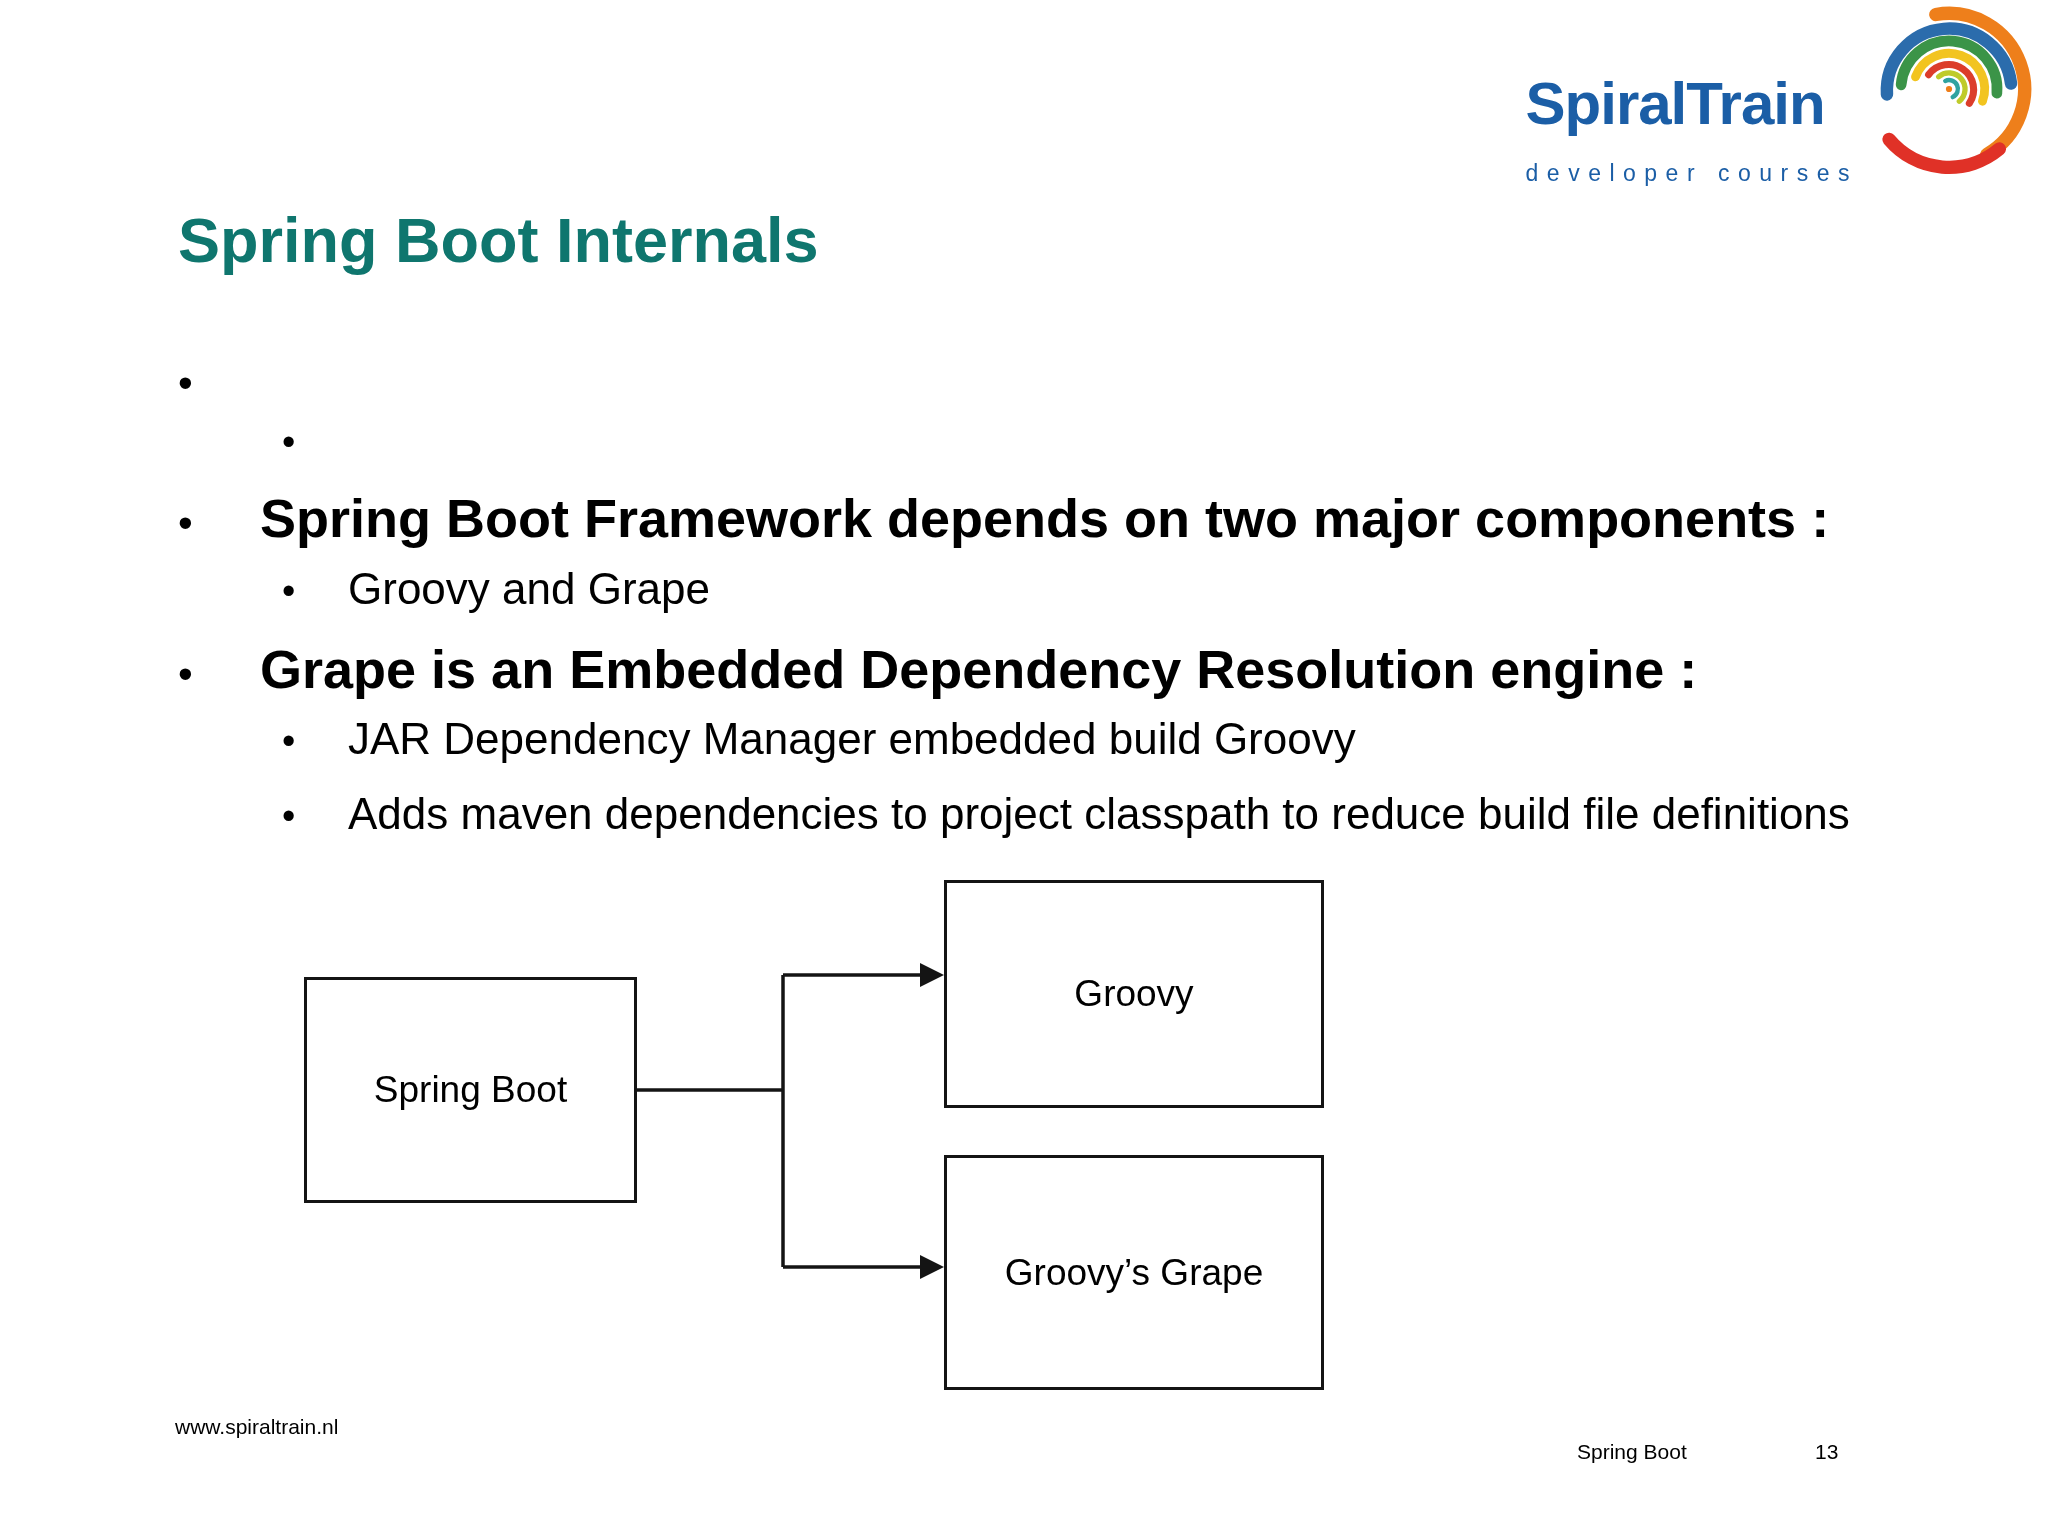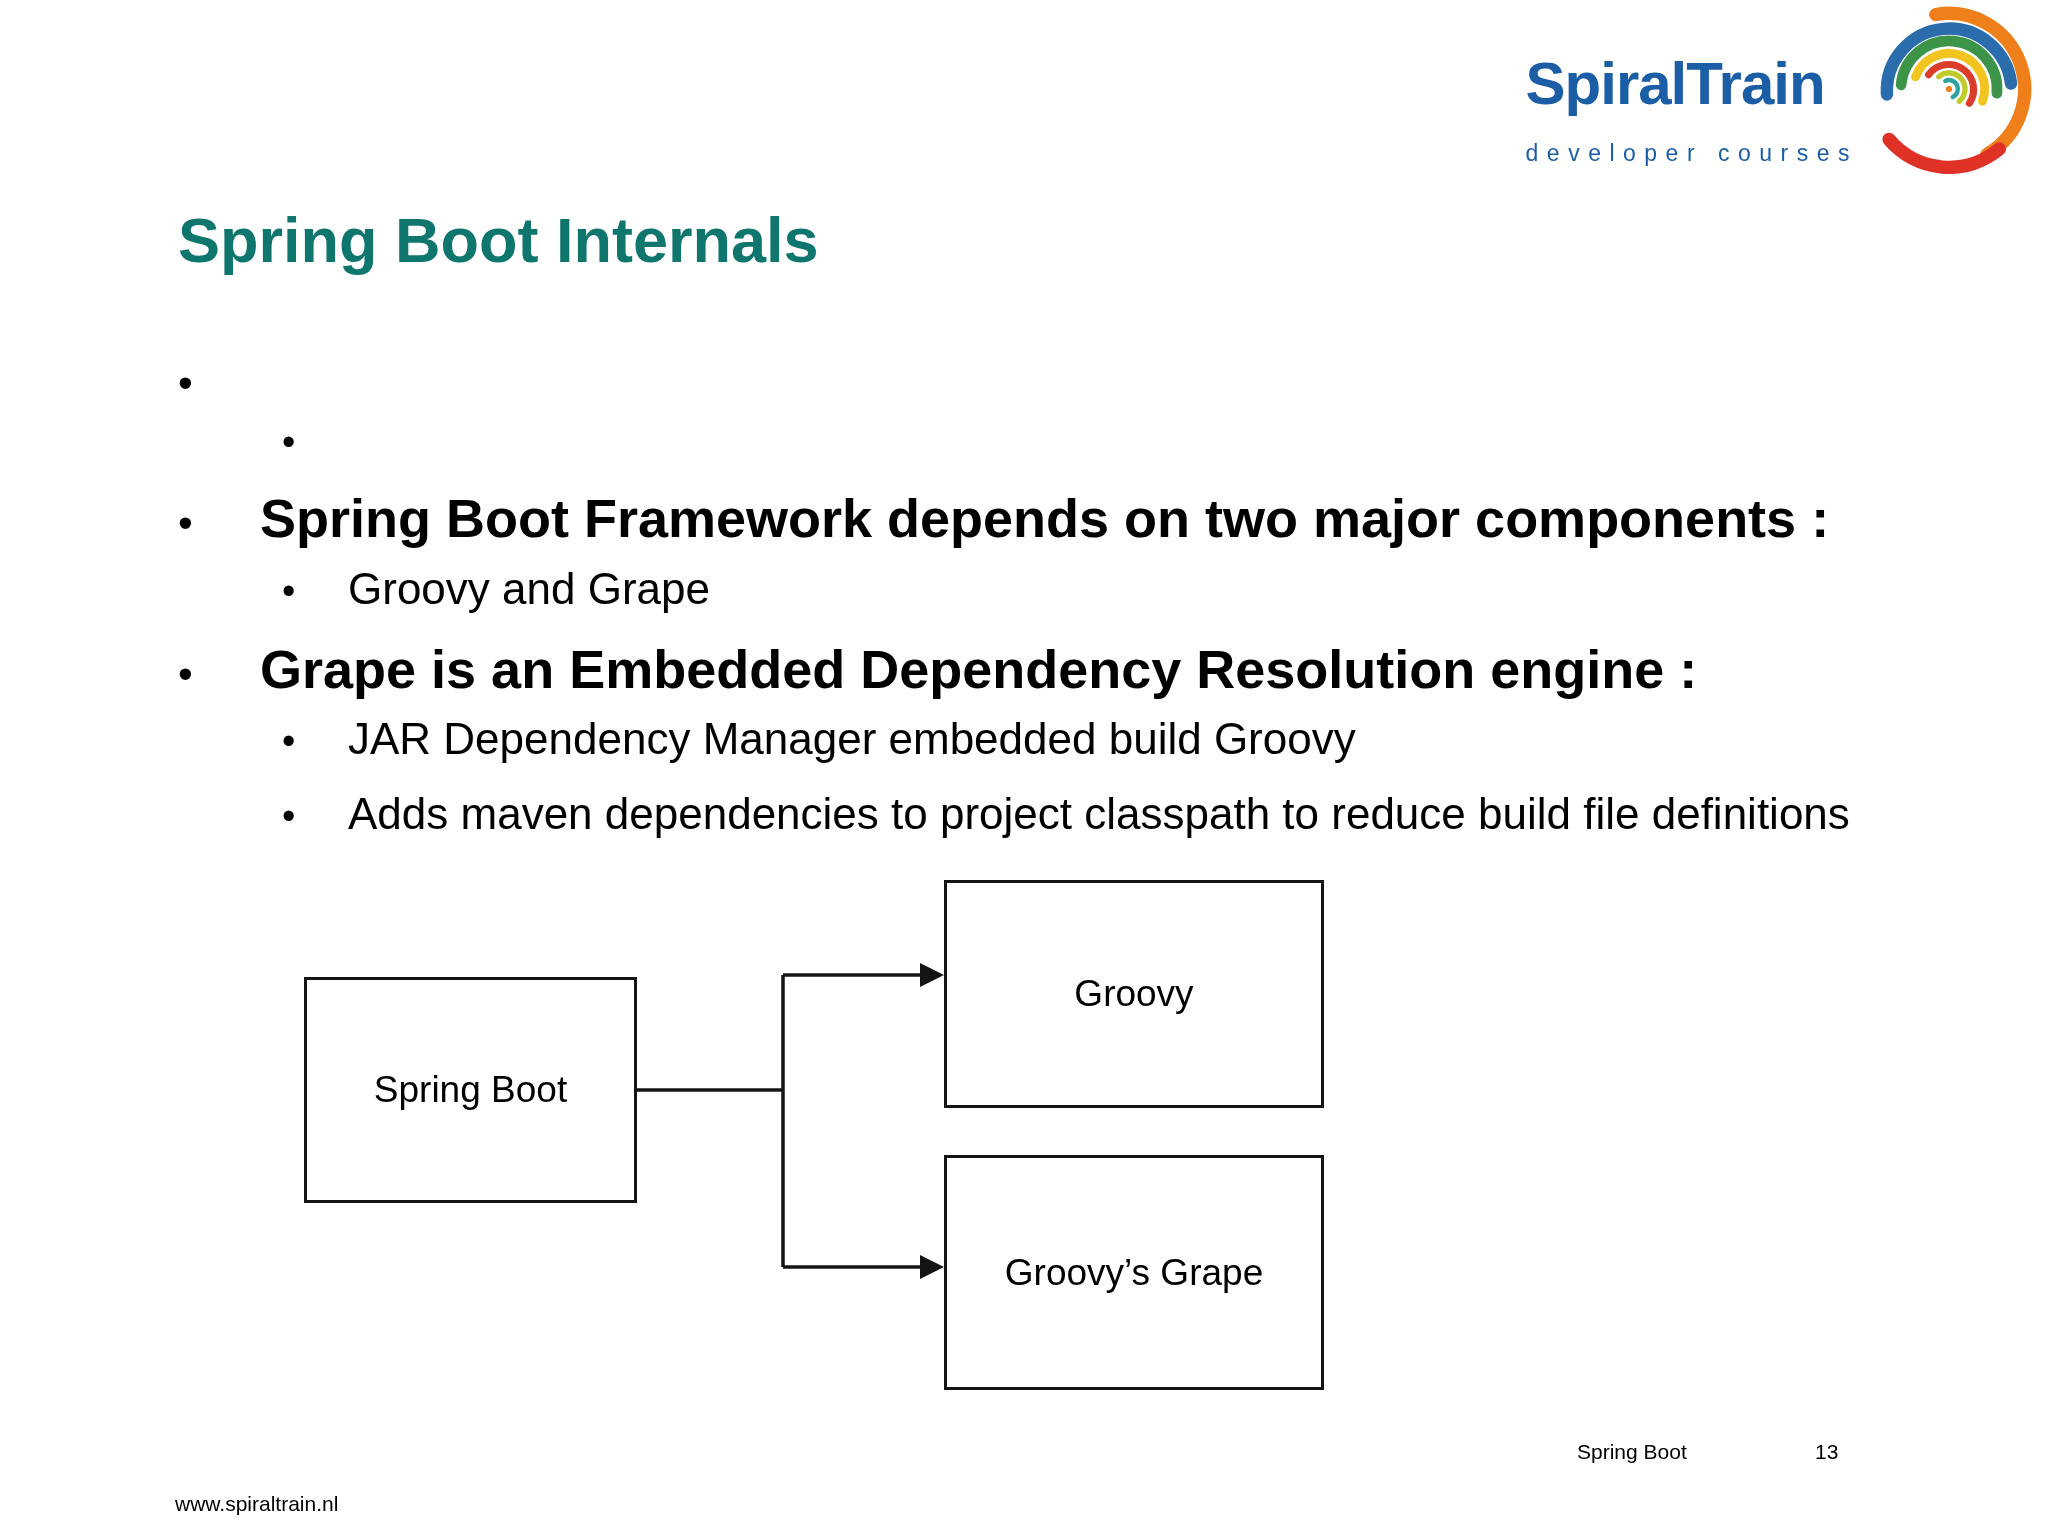--- a/index.html
+++ b/index.html
@@ -29,6 +29,7 @@
     letter-spacing: -1px;
     color: #1b5ea6;
     line-height: 1;
+    margin-top: 20px;
   }
   .logo-tagline {
     margin-top: 28px;

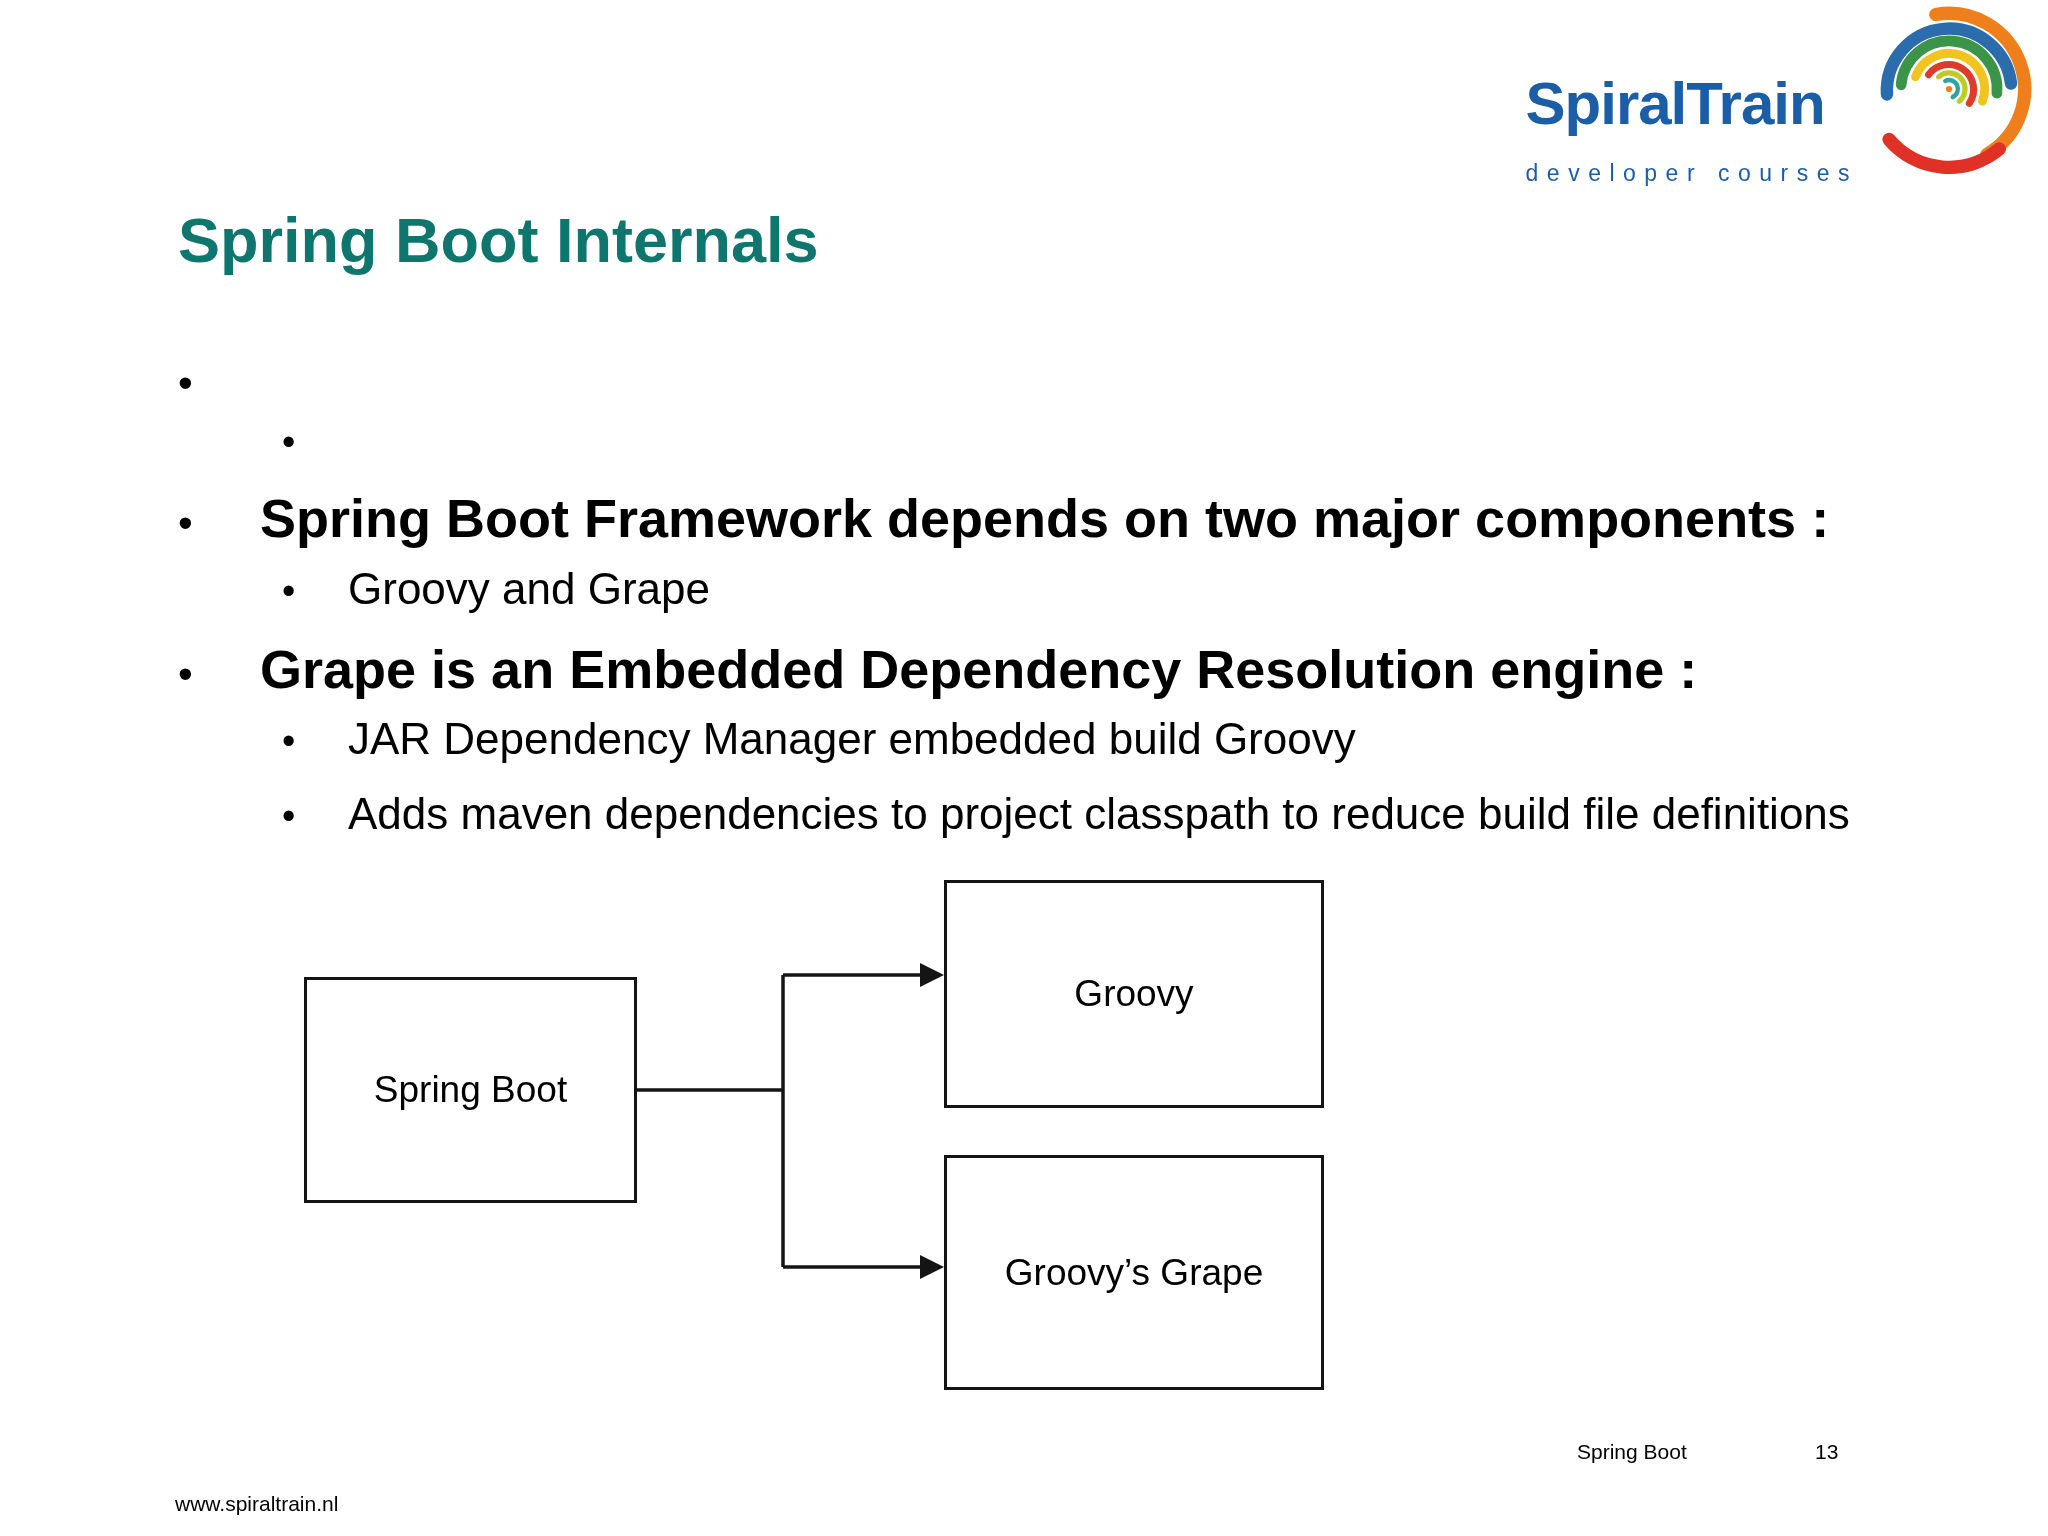--- a/index.html
+++ b/index.html
@@ -107,7 +107,7 @@
 
   
   .footer-item { position: absolute; font-size: 21px; color: #000; }
-  .footer-left   { left: 175px;  top: 1492px; }
+  .footer-left   { left: 175px;  top: 1415px; }
   .footer-center { left: 1577px; top: 1440px; }
   .footer-page   { left: 1815px; top: 1440px; }
 </style>

